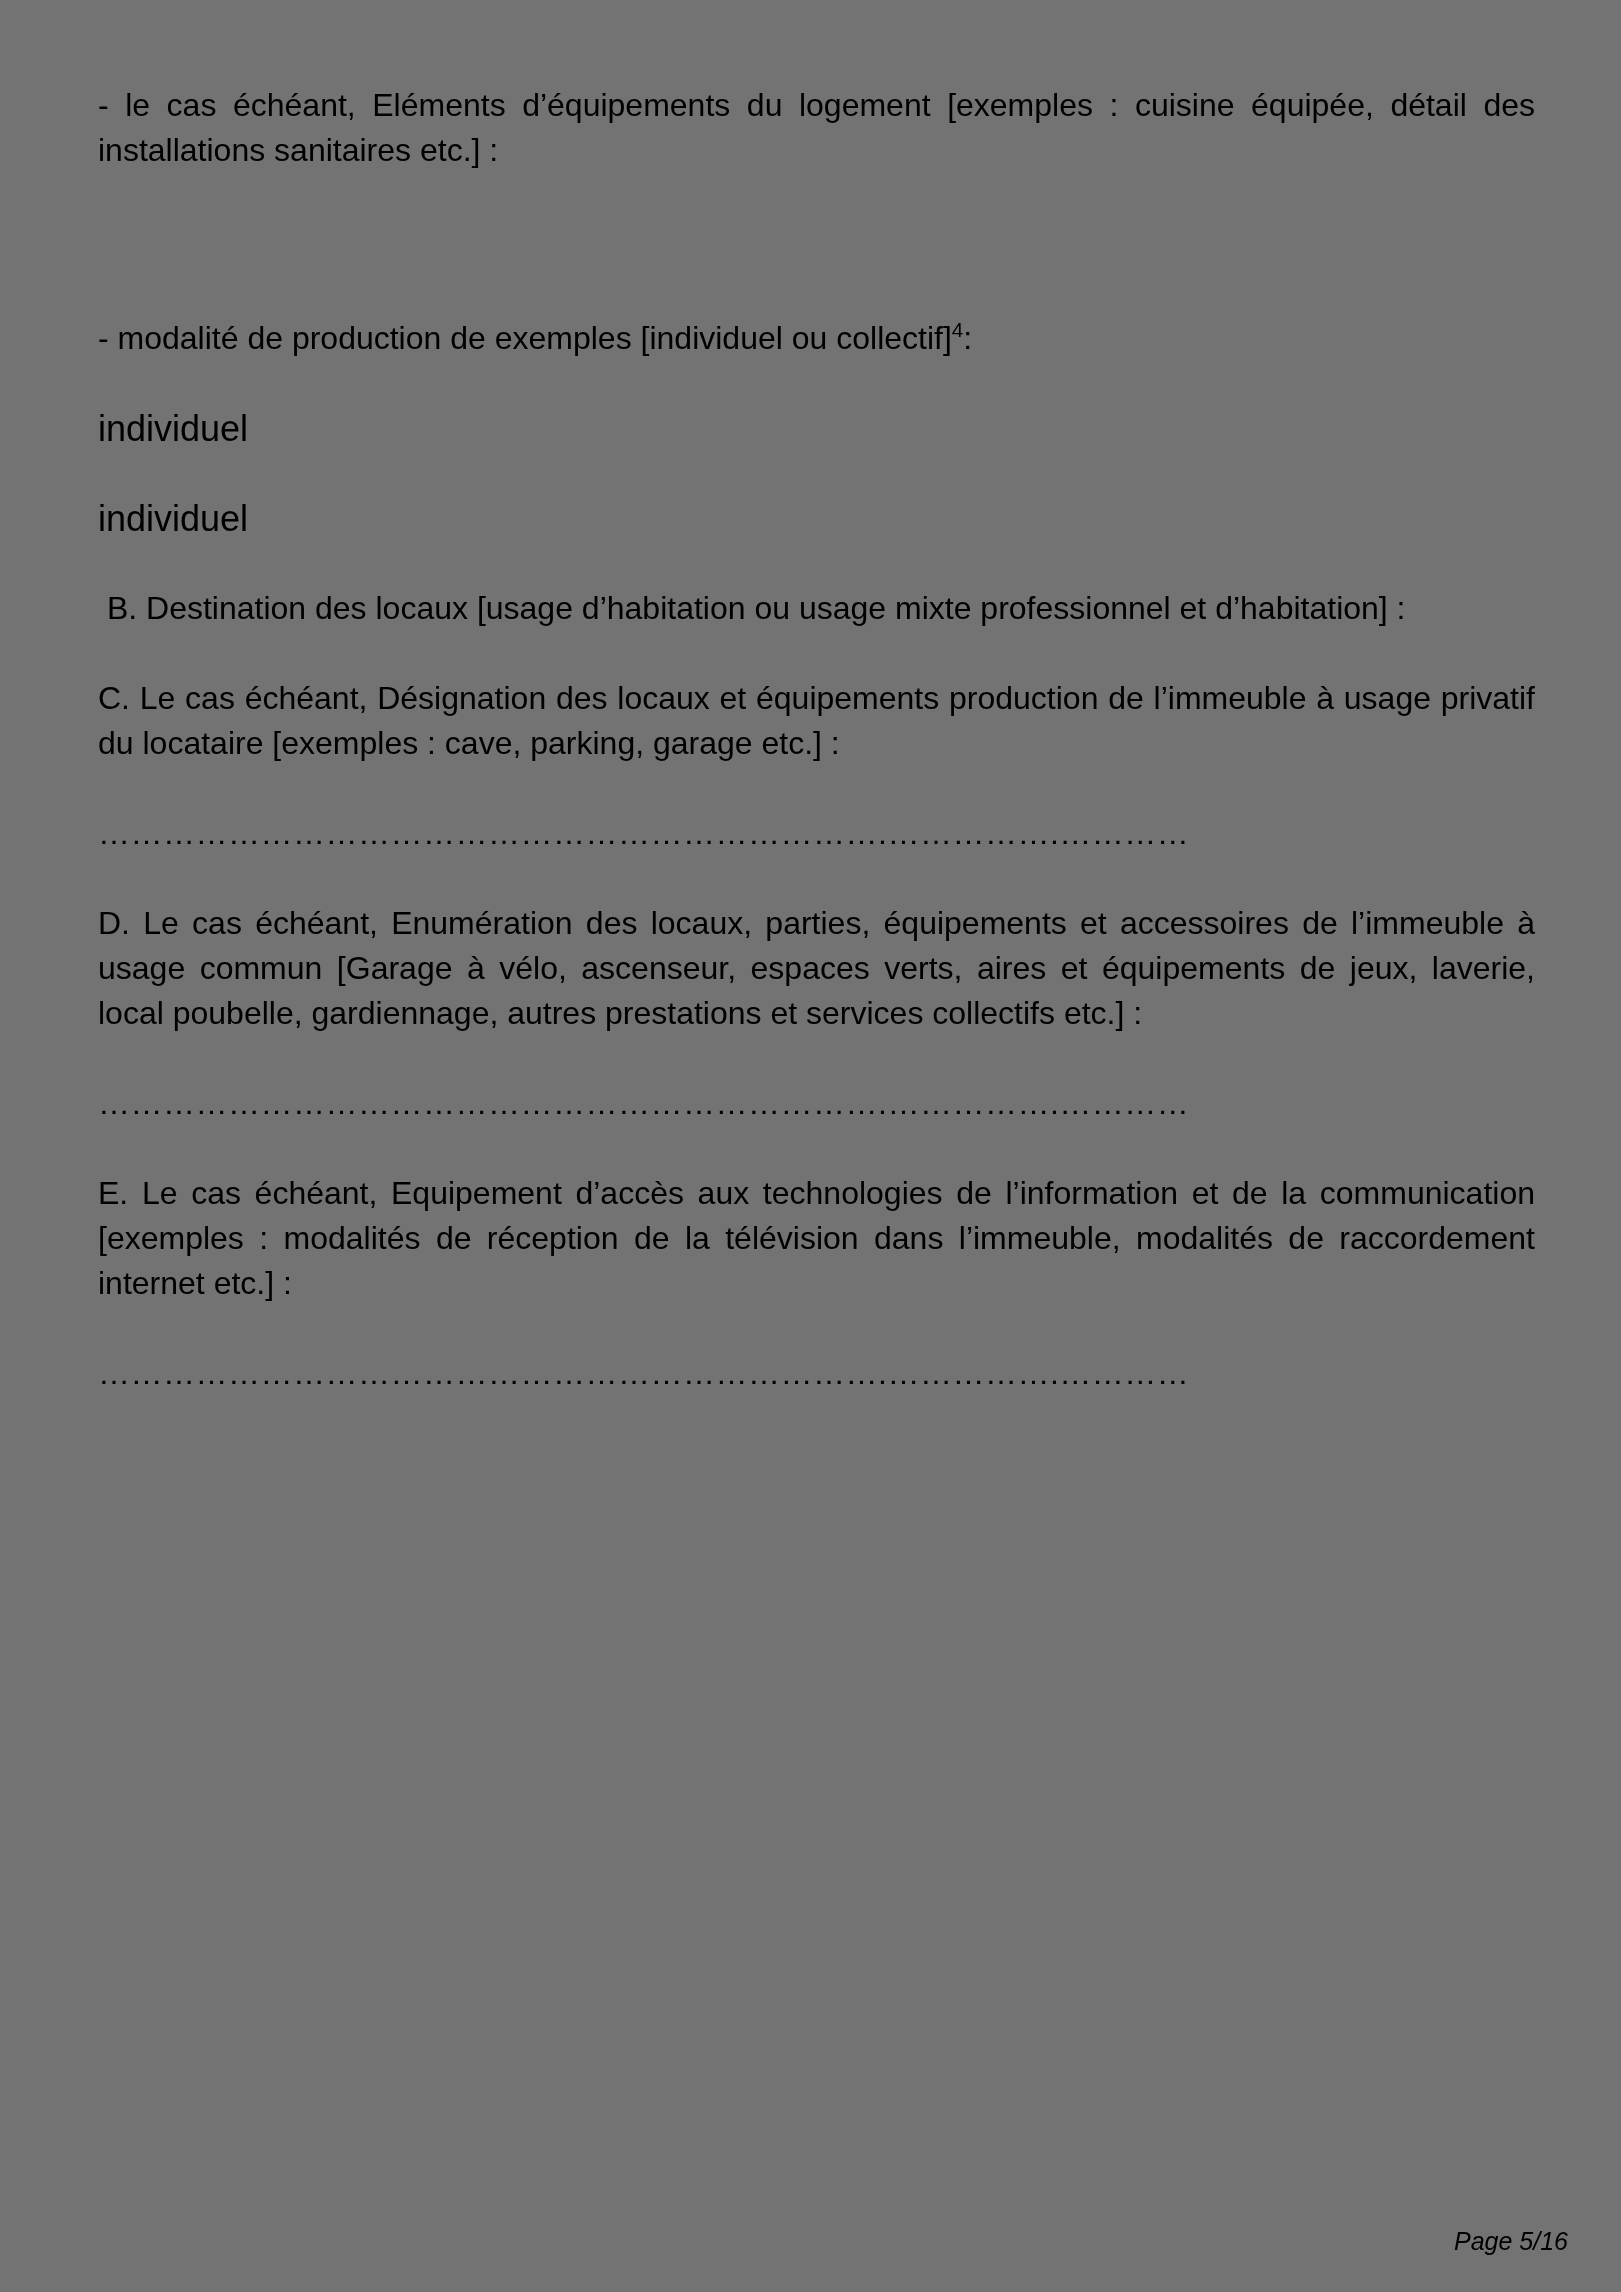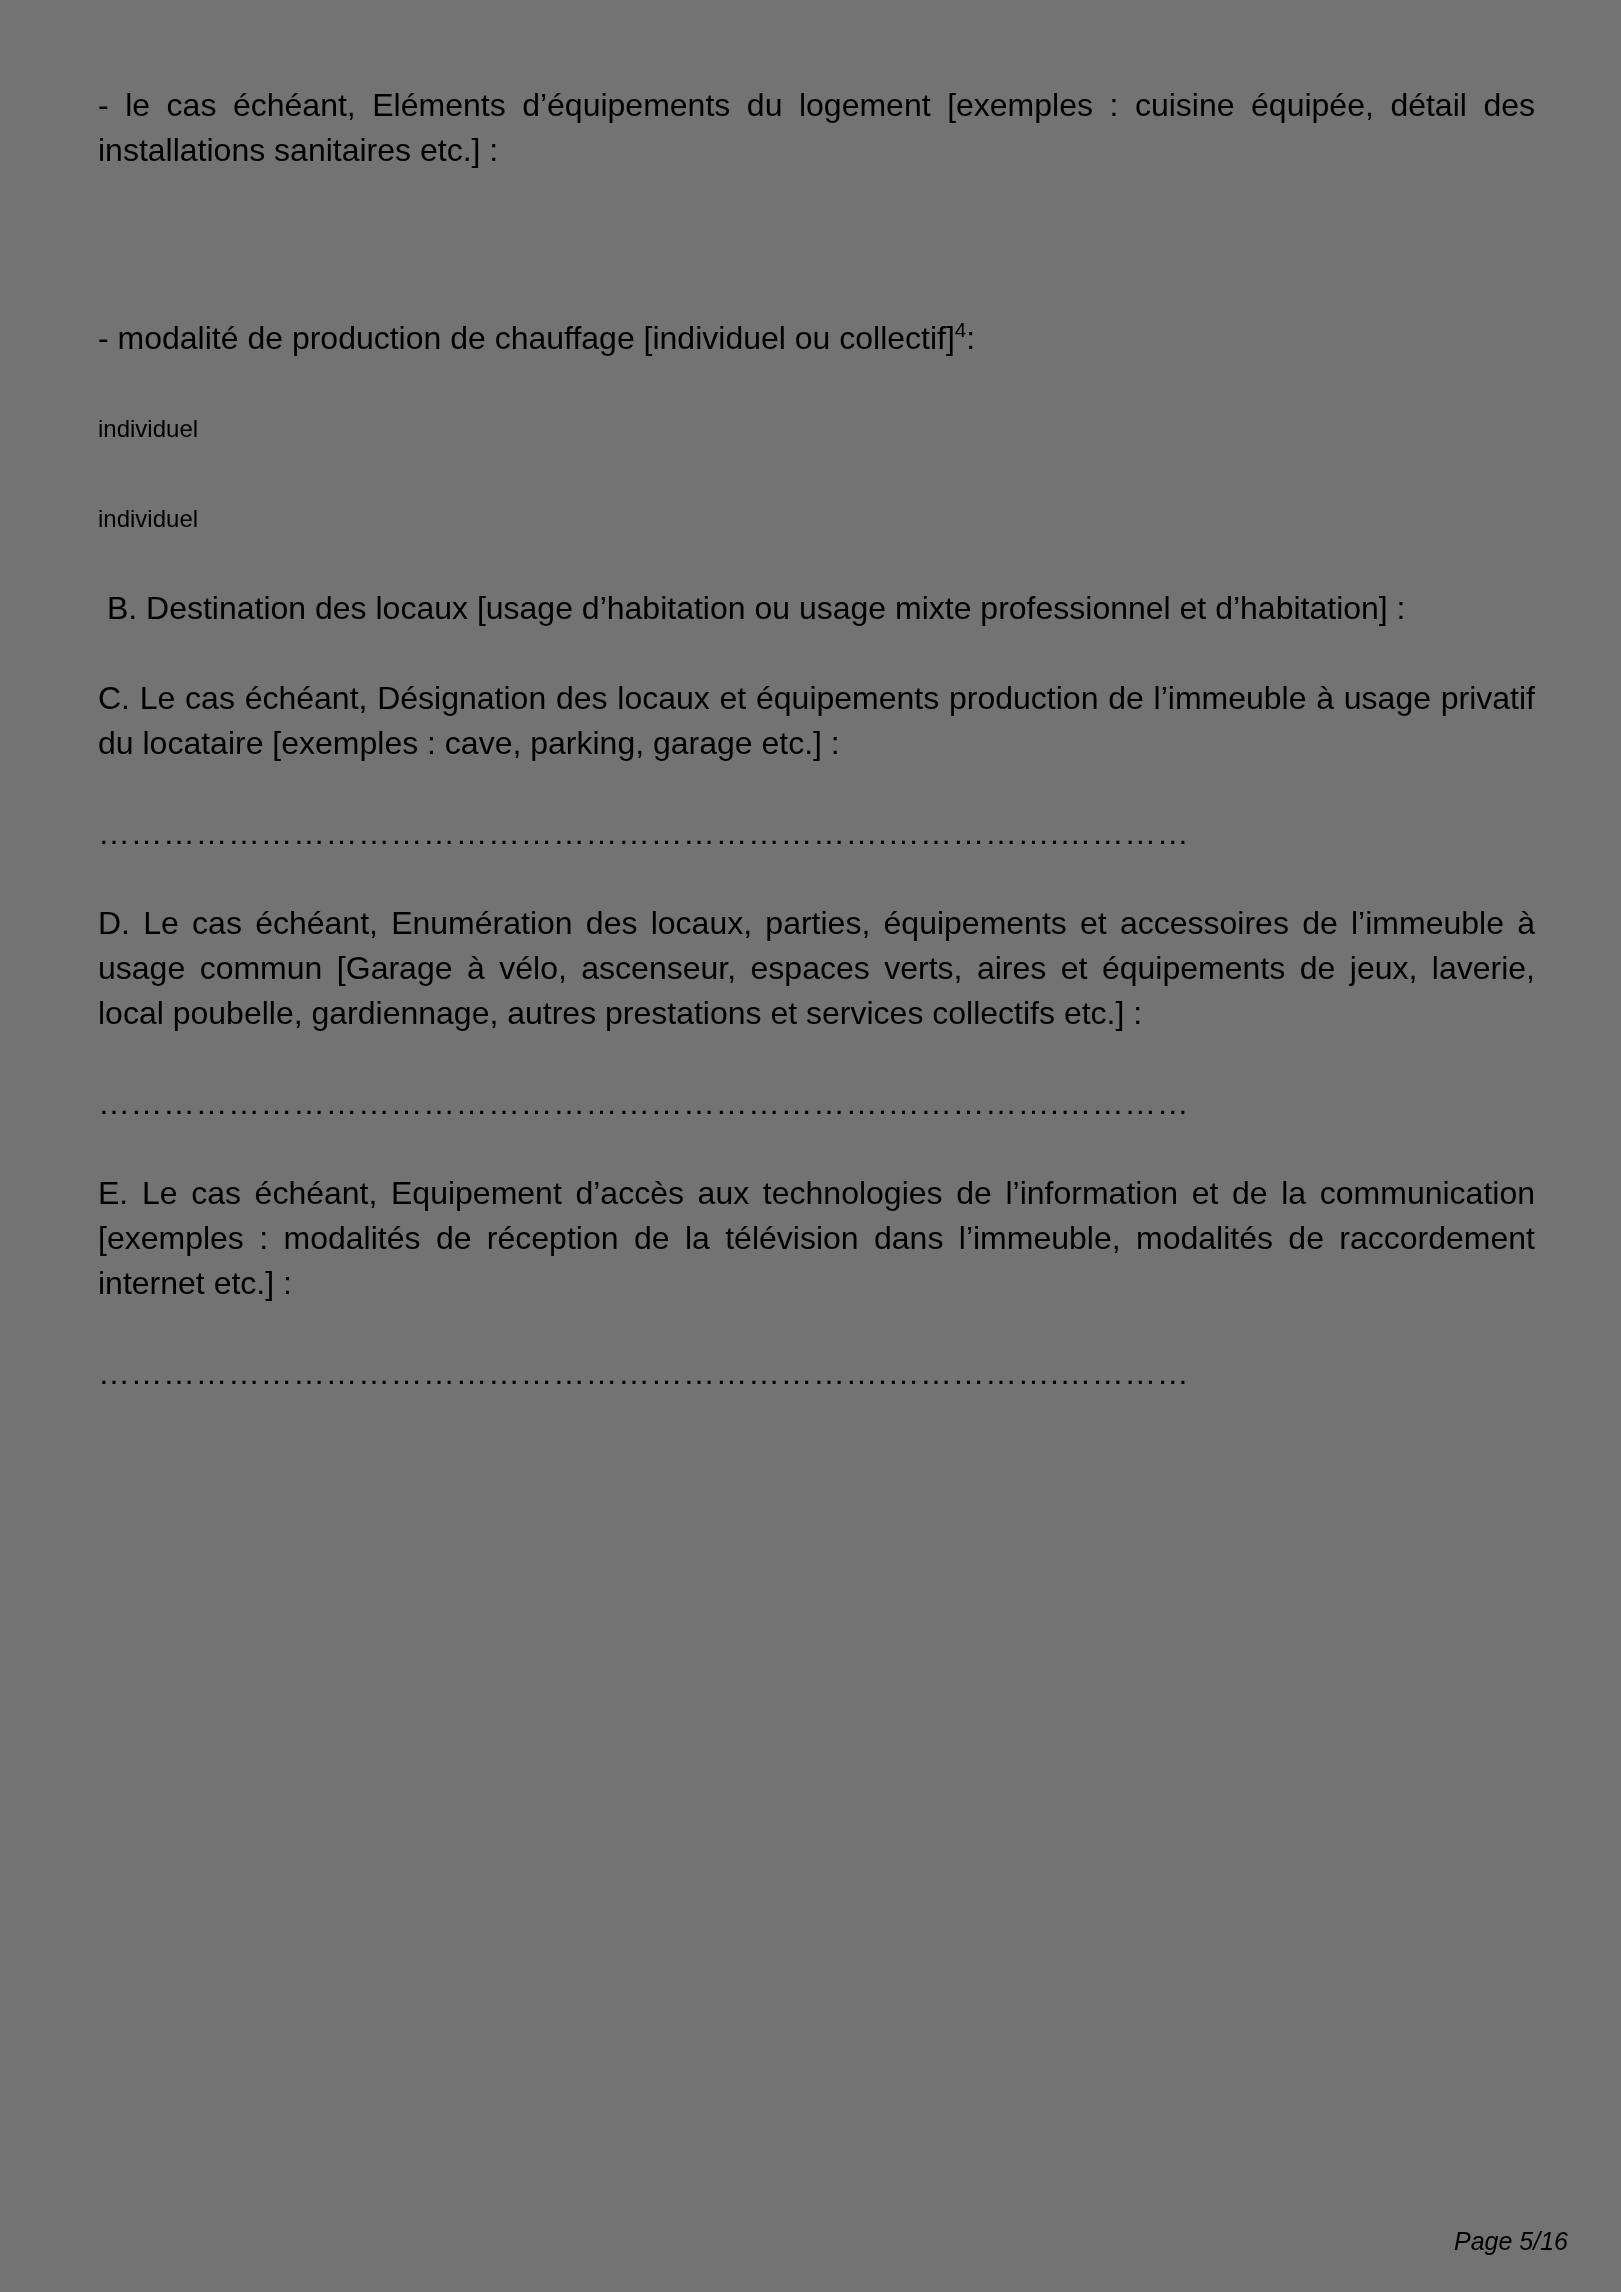--- a/index.html
+++ b/index.html
@@ -63,7 +63,7 @@
 
   <p class="para mb-xl">- le cas échéant, Eléments d’équipements du logement [exemples : cuisine équipée, détail des installations sanitaires etc.] :</p>
 
-  <p class="para"><span>- modalité de production de chauffage [individuel ou collectif]</span><sup class="fn">4</sup><span>:</span></p>
+  <p class="para"><span>- modalité de production de exemples [individuel ou collectif]</span><sup class="fn">4</sup><span>:</span></p>
 
   <p class="answer">individuel</p>
 

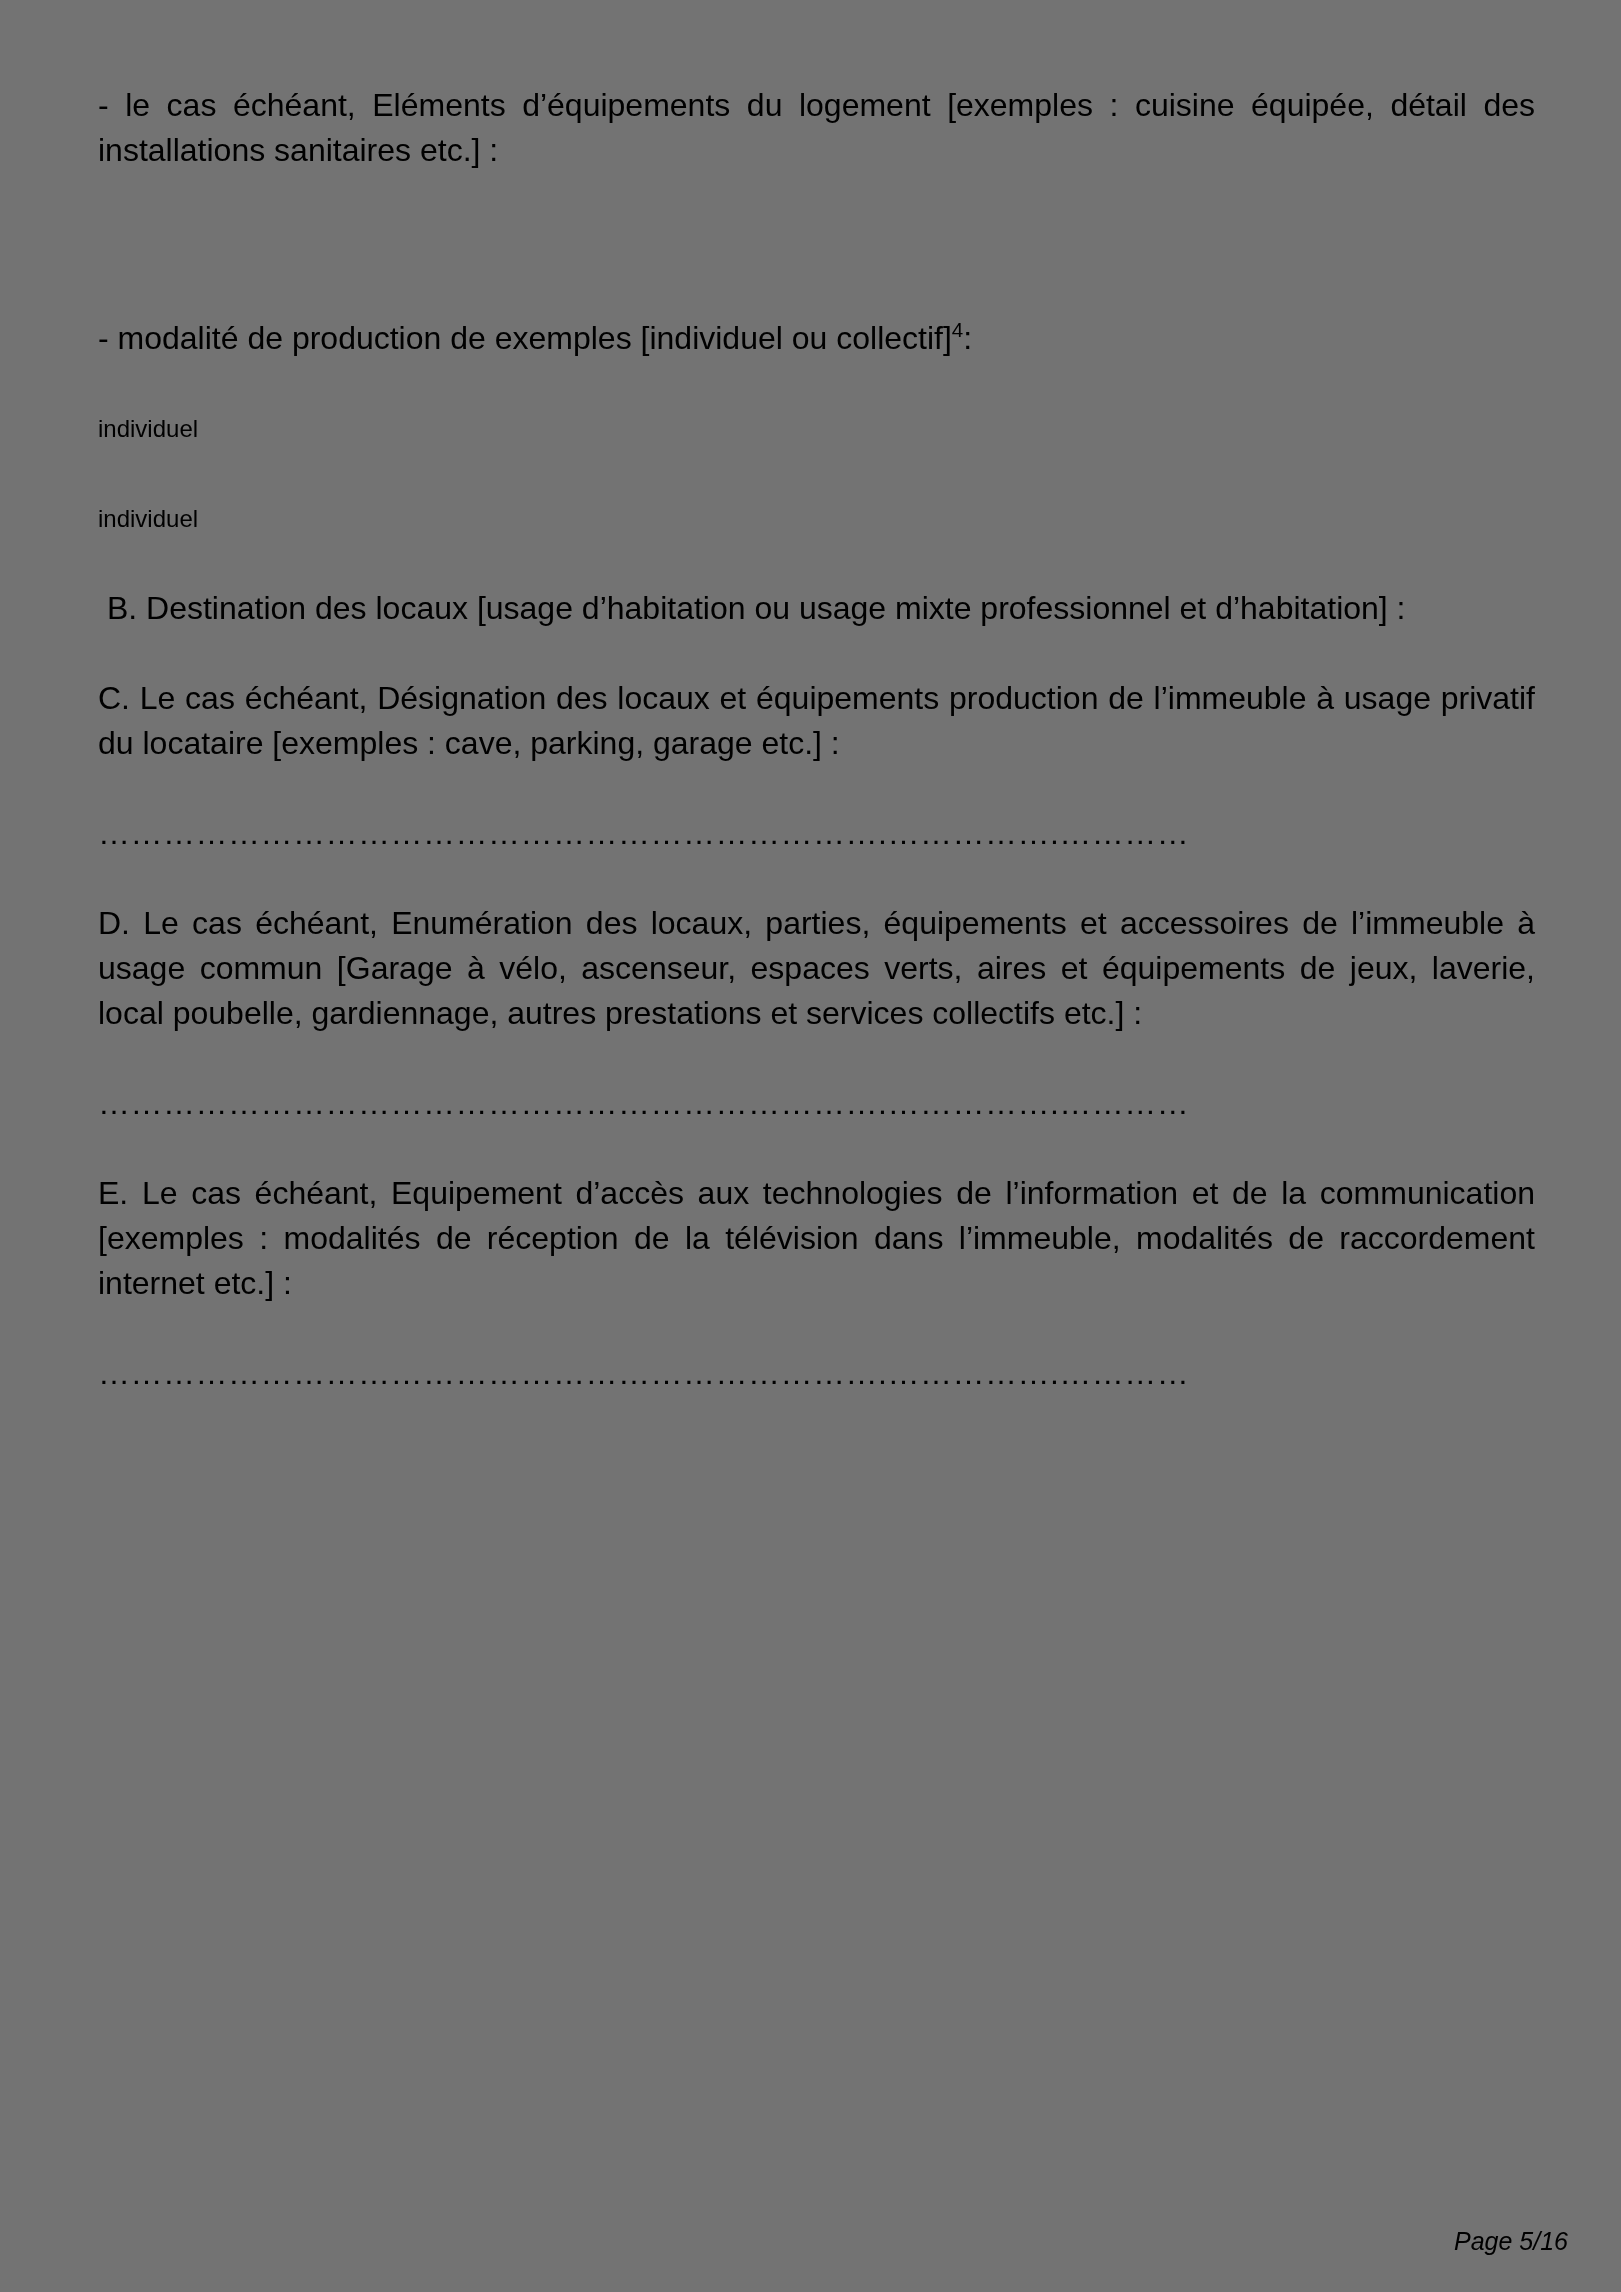--- a/index.html
+++ b/index.html
@@ -26,7 +26,7 @@
   }
   .para.mb-xl { margin-bottom: 143px; }
   .answer {
-    font-size: 24px;
+    font-size: 36px;
     line-height: 45px;
     margin: 0 0 45px 0;
     text-align: left;

